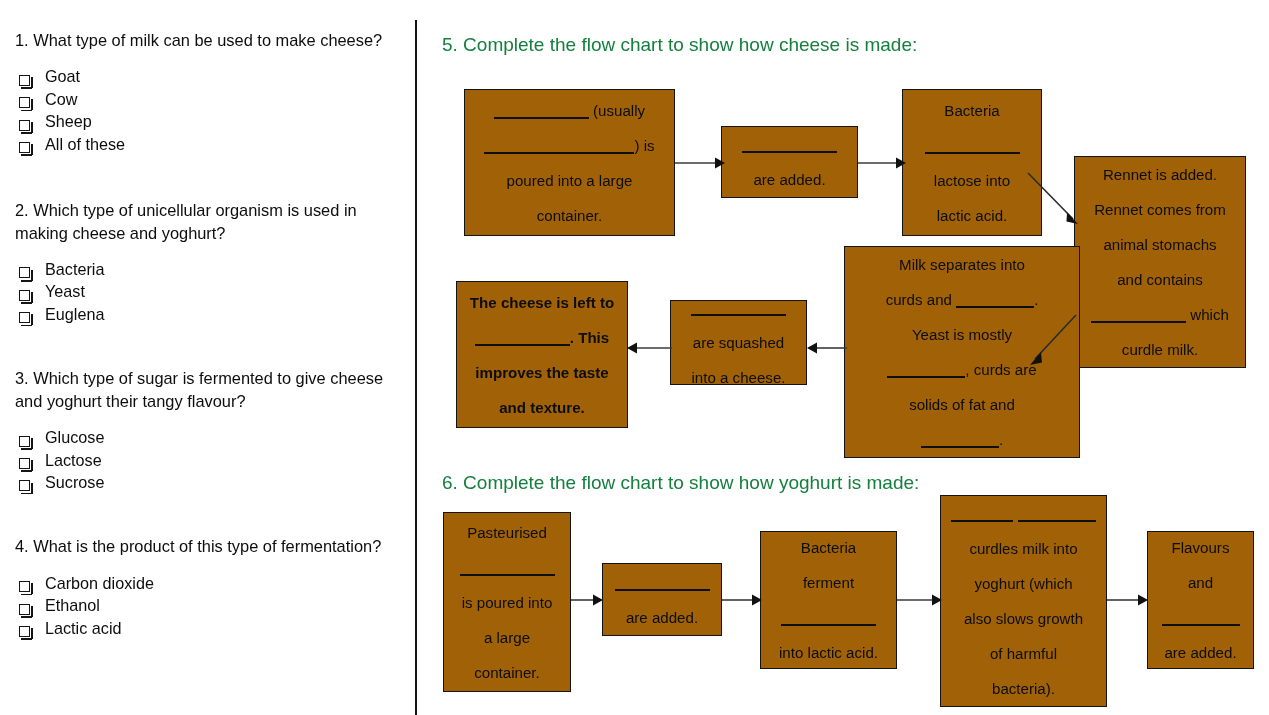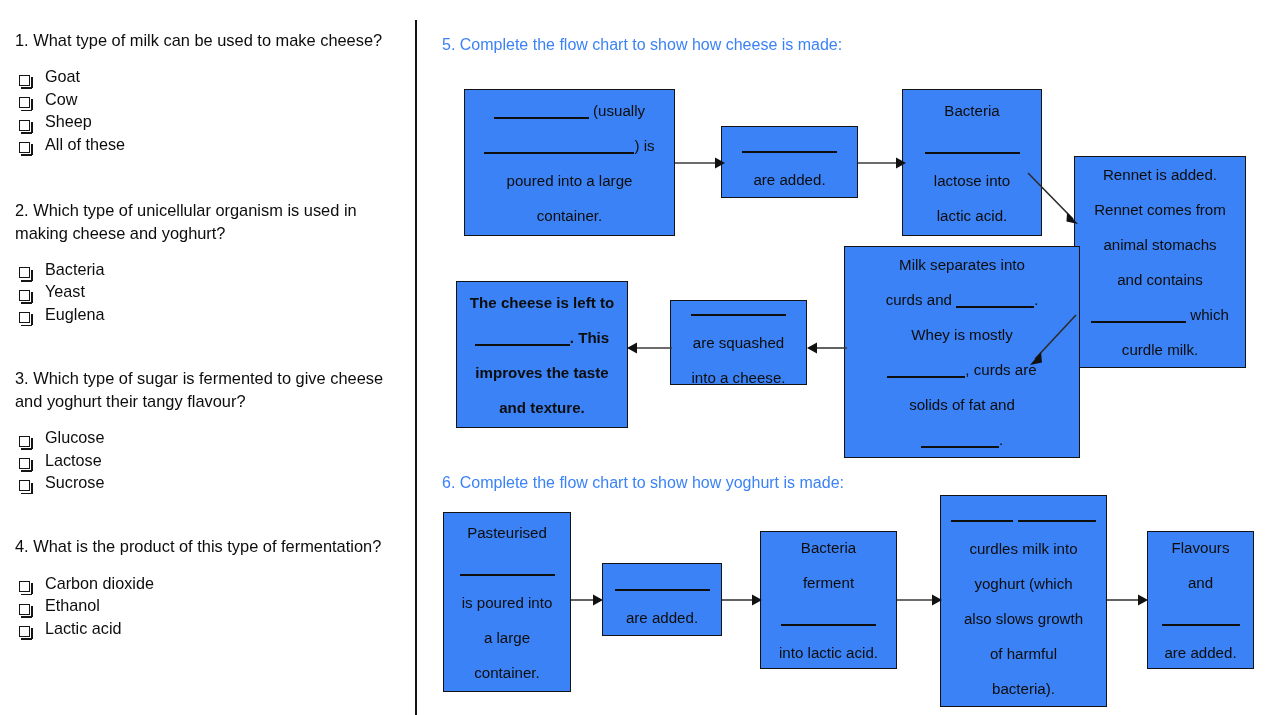--- a/index.html
+++ b/index.html
@@ -106,9 +106,9 @@
   }
   .section-heading {
     position: absolute;
-    font-size: 16px;
+    font-size: 19px;
     line-height: 22px;
-    color: #3b82f6;
+    color: #15803d;
     white-space: nowrap;
   }
   #heading-q5 { left: 26px; top: 21px; }

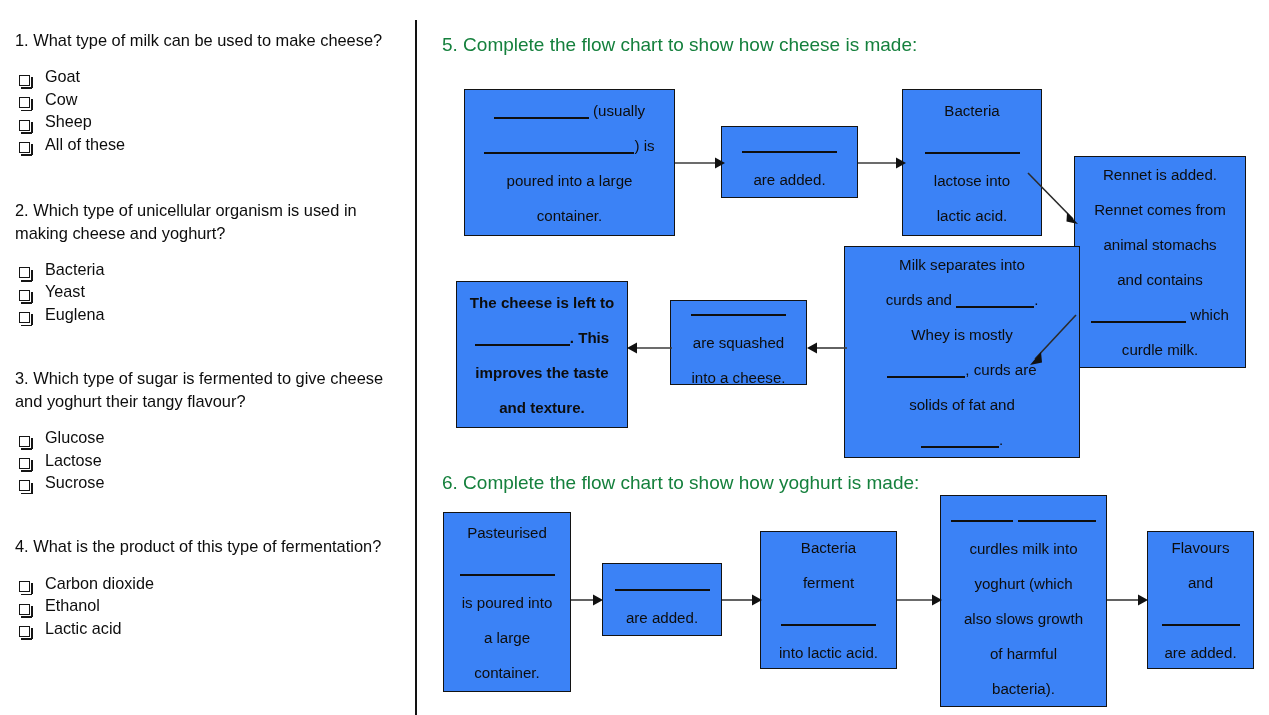--- a/index.html
+++ b/index.html
@@ -118,7 +118,7 @@
   .fbox {
     position: absolute;
     border: 1.6px solid #131313;
-    background: #3b82f6;
+    background: #a16207;
     box-sizing: border-box;
     display: flex;
     flex-direction: column;

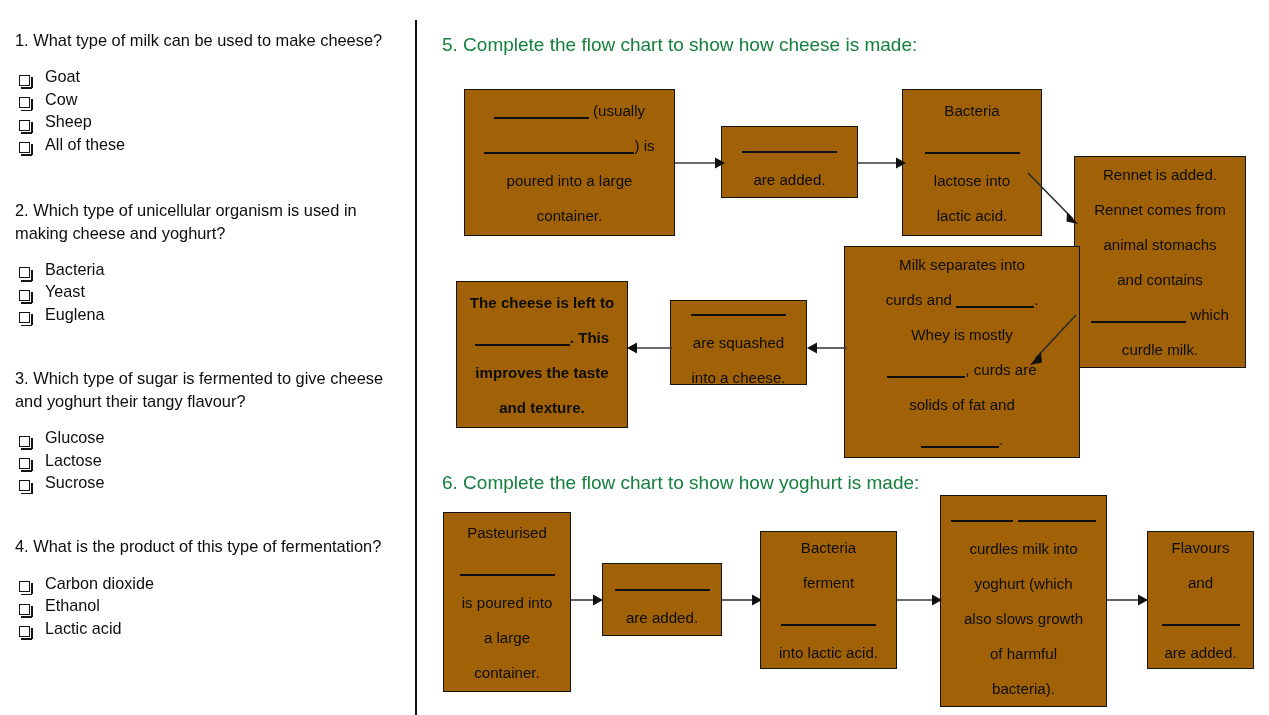--- a/index.html
+++ b/index.html
@@ -308,7 +308,7 @@
     <div class="fbox" style="left:428px; top:233px; width:236px; height:212px; line-height:34px;">
       <span class="fline">Milk separates into</span>
       <span class="fline">curds and <span class="blank b-sm"></span>.</span>
-      <span class="fline">Whey is mostly</span>
+      <span class="fline">Yeast is mostly</span>
       <span class="fline"><span class="blank b-sm"></span>, curds are</span>
       <span class="fline">solids of fat and</span>
       <span class="fline"><span class="blank b-sm"></span>.</span>

